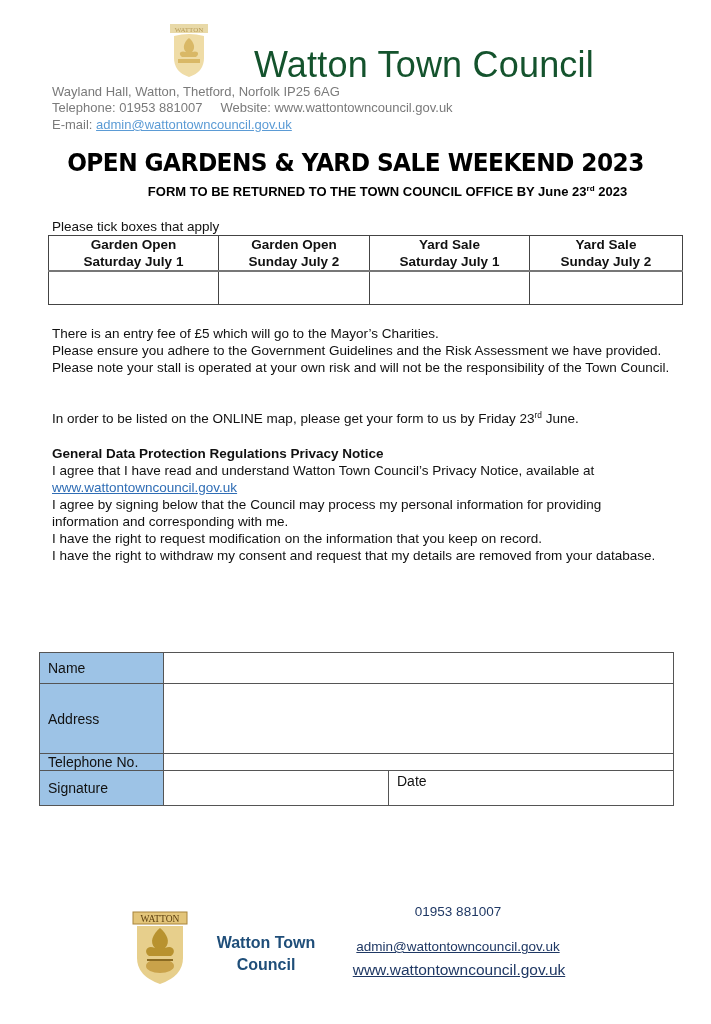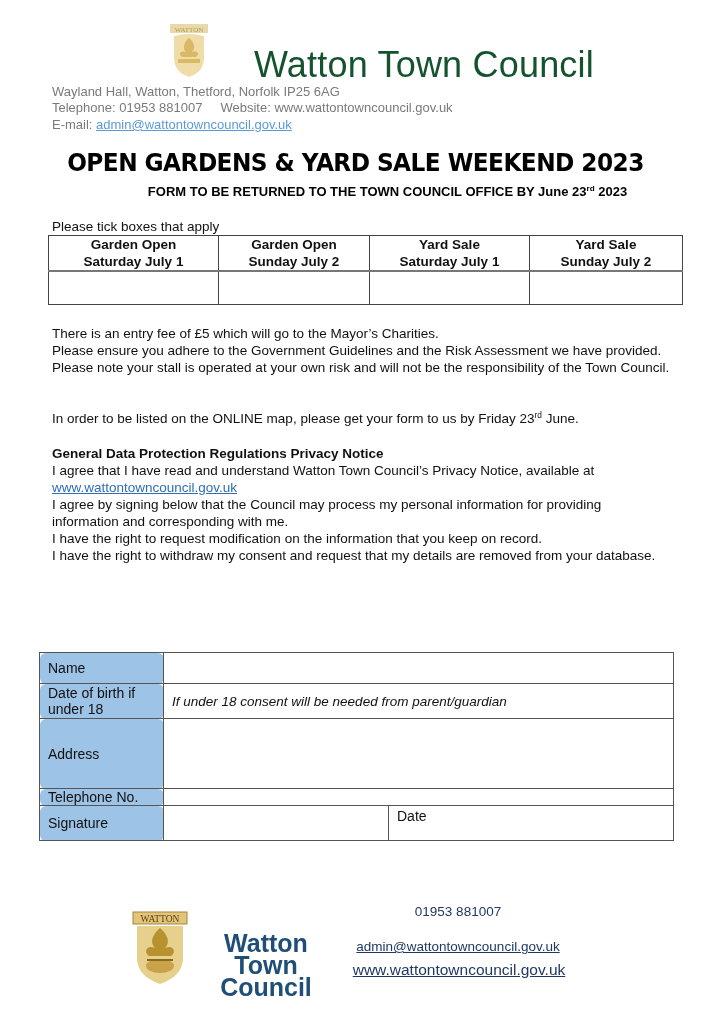--- a/index.html
+++ b/index.html
@@ -79,7 +79,7 @@
       vertical-align: middle;
     }
     table.form td.lbl {
-      background: #9dc3e6; width: 108px; line-height: 16px; border-radius: 6px;
+      background: #9dc3e6; width: 108px; line-height: 16px;
     }
     table.form td.val-note { font-style: italic; font-size: 13.5px; }
     table.form td.date-cell { vertical-align: top; padding-top: 2px; }

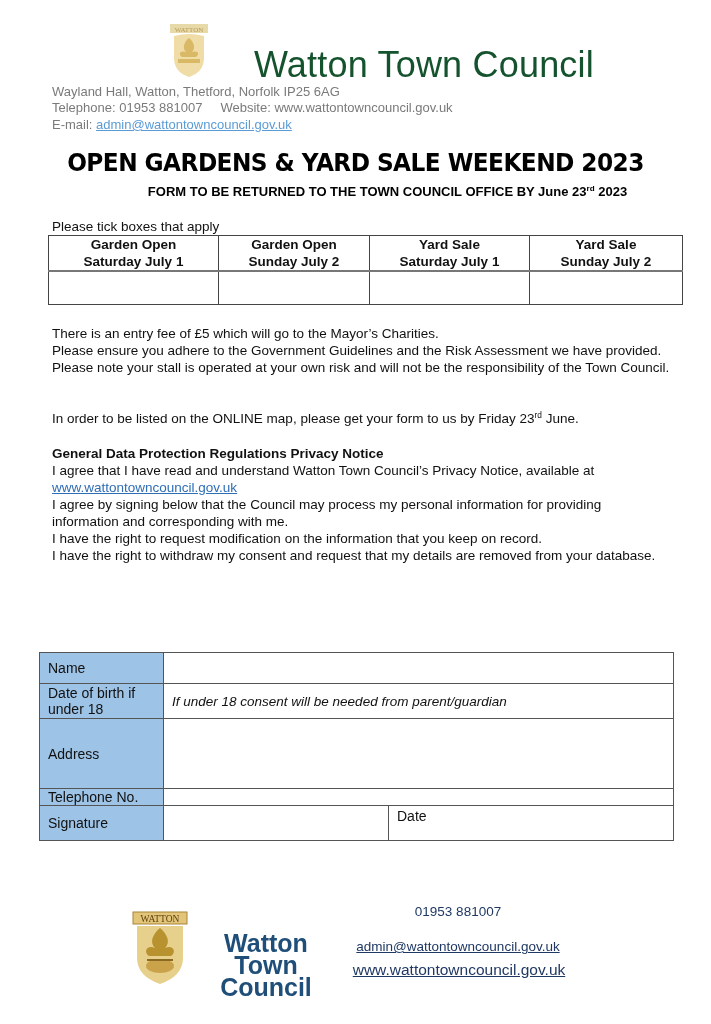--- a/index.html
+++ b/index.html
@@ -180,10 +180,6 @@
     <td class="lbl">Name</td>
     <td colspan="2"></td>
   </tr>
-  <tr style="height:35px">
-    <td class="lbl">Date of birth if under 18</td>
-    <td colspan="2" class="val-note">If under 18 consent will be needed from parent/guardian</td>
-  </tr>
   <tr style="height:70px">
     <td class="lbl">Address</td>
     <td colspan="2"></td>

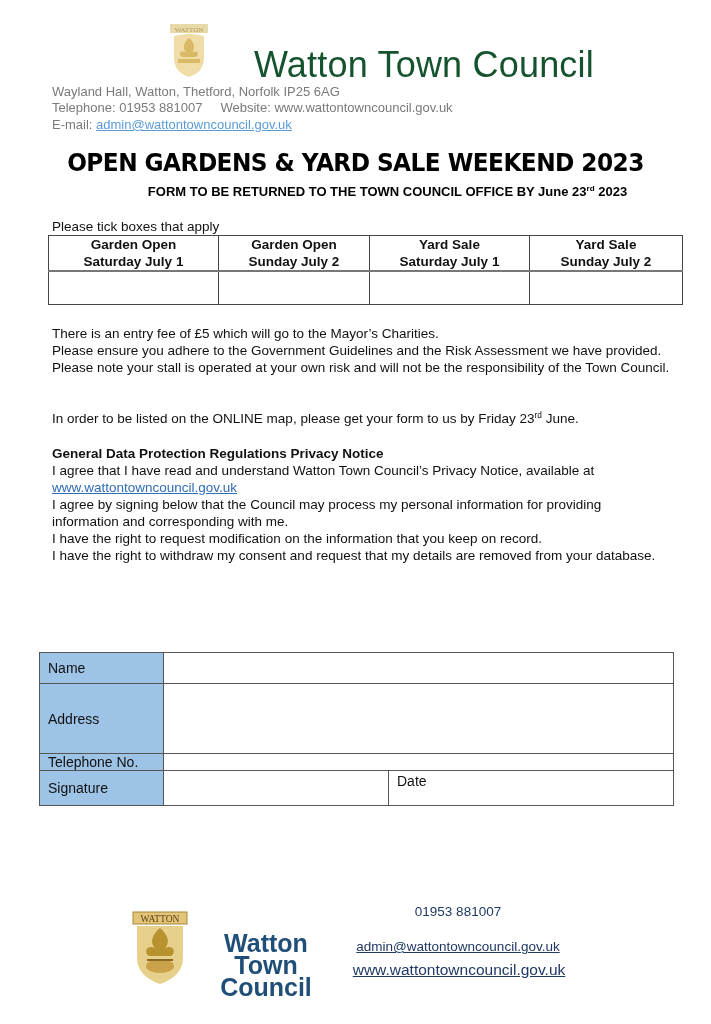--- a/index.html
+++ b/index.html
@@ -88,7 +88,7 @@
     .crest-bottom { left: 131px; top: 910px; width: 58px; height: 76px; }
     .ft-name {
       left: 196px; top: 932px; width: 140px; text-align: center;
-      font-size: 25px; font-weight: bold; color: #1f4e79; line-height: 22px;
+      font-size: 16px; font-weight: bold; color: #1f4e79; line-height: 22px;
     }
     .ft-phone {
       left: 350px; top: 904px; width: 216px; text-align: center;

